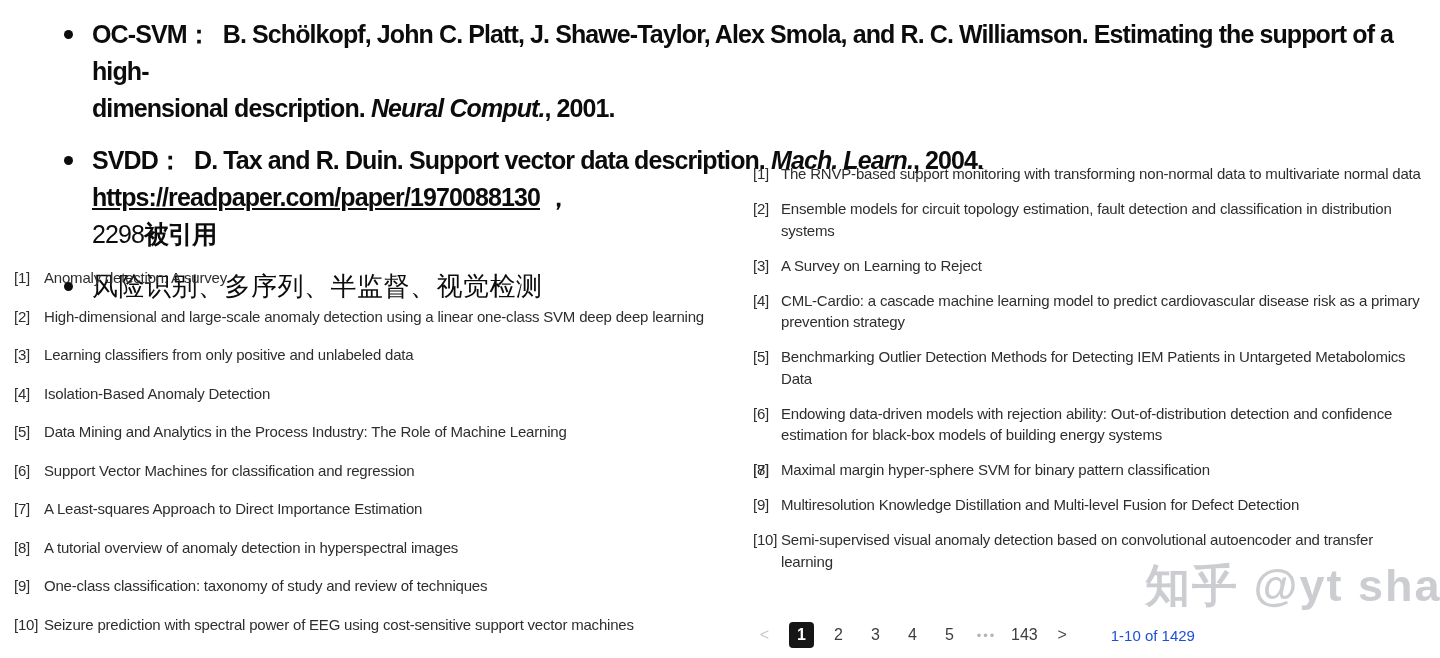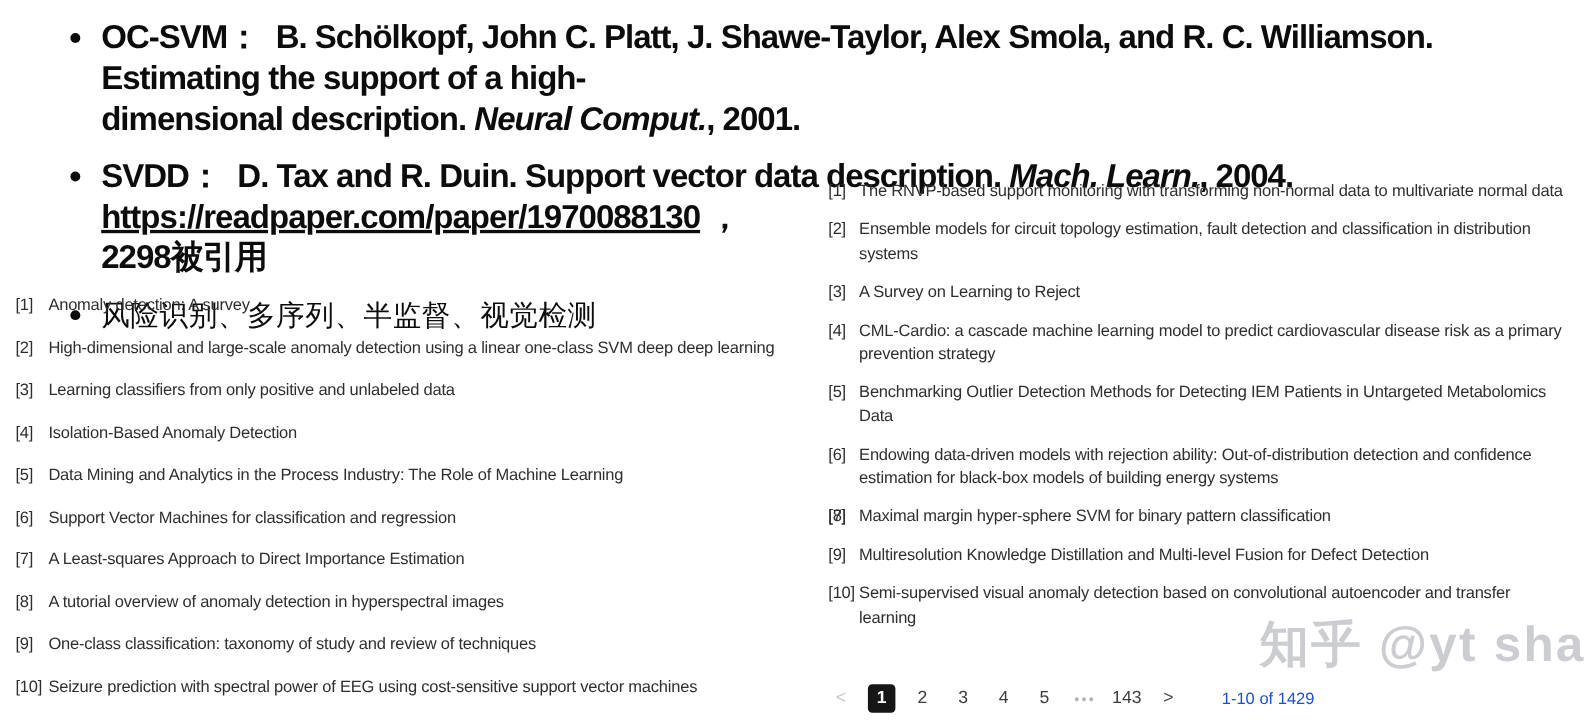--- a/index.html
+++ b/index.html
@@ -19,7 +19,7 @@
     background:#0c0c0c; margin:14px 19px 0 0;
   }
   .btext {
-    font-size:30px; line-height:37px; font-weight:600;
+    font-size:25px; line-height:37px; font-weight:600;
     letter-spacing:-0.9px; white-space:pre-wrap;
   }
   .bullet3 .btext { font-weight:400; font-size:26px; letter-spacing:0.5px; }

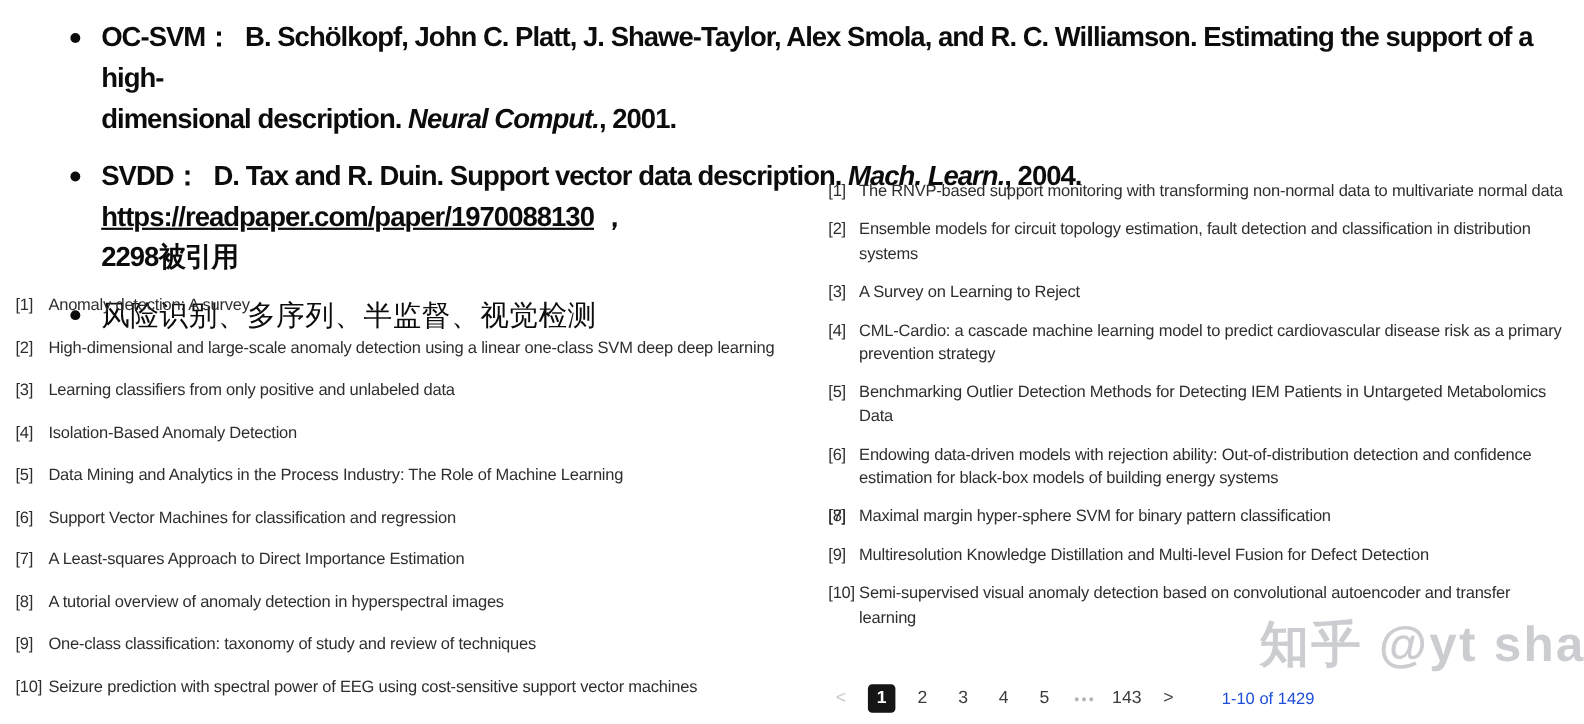--- a/index.html
+++ b/index.html
@@ -25,7 +25,7 @@
   .bullet3 .btext { font-weight:400; font-size:26px; letter-spacing:0.5px; }
   .it { font-style:italic;text-align:center; }
   .lnk { text-decoration:underline; color:inherit; cursor:pointer; }
-  .bb { font-weight:700; }
+  .bb { font-weight:400; }
 
   
   .refs { list-style:none; position:absolute; color:#2e2e2e; letter-spacing:-0.2px; }

